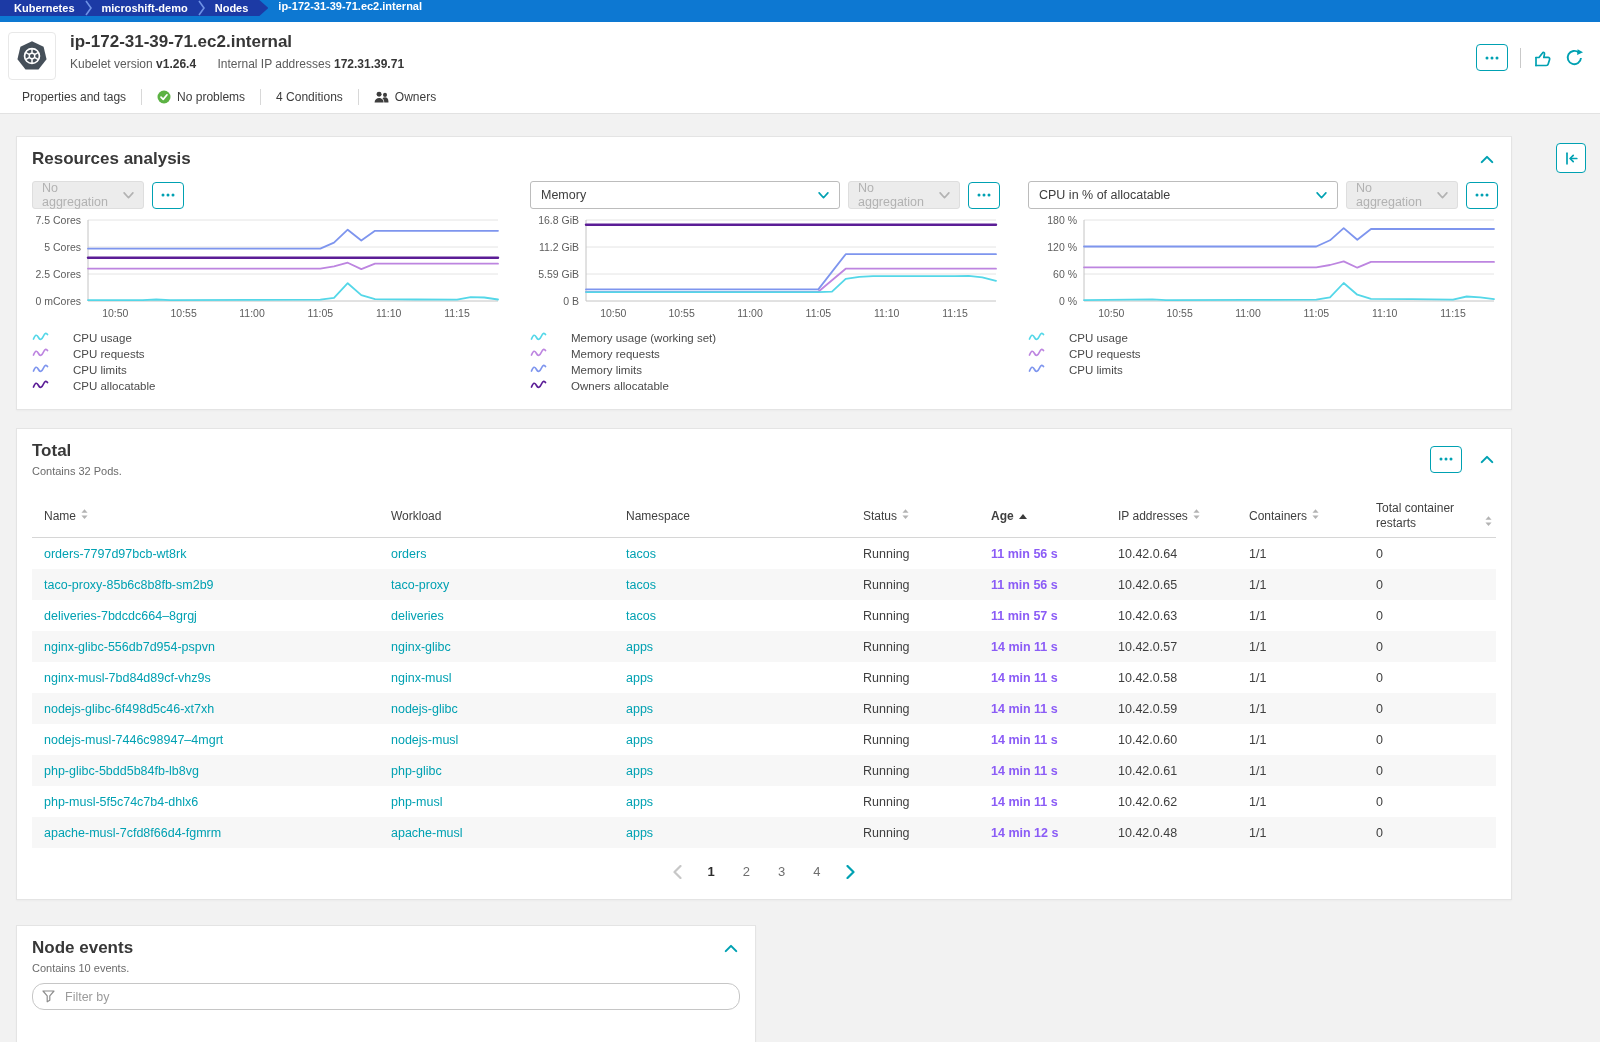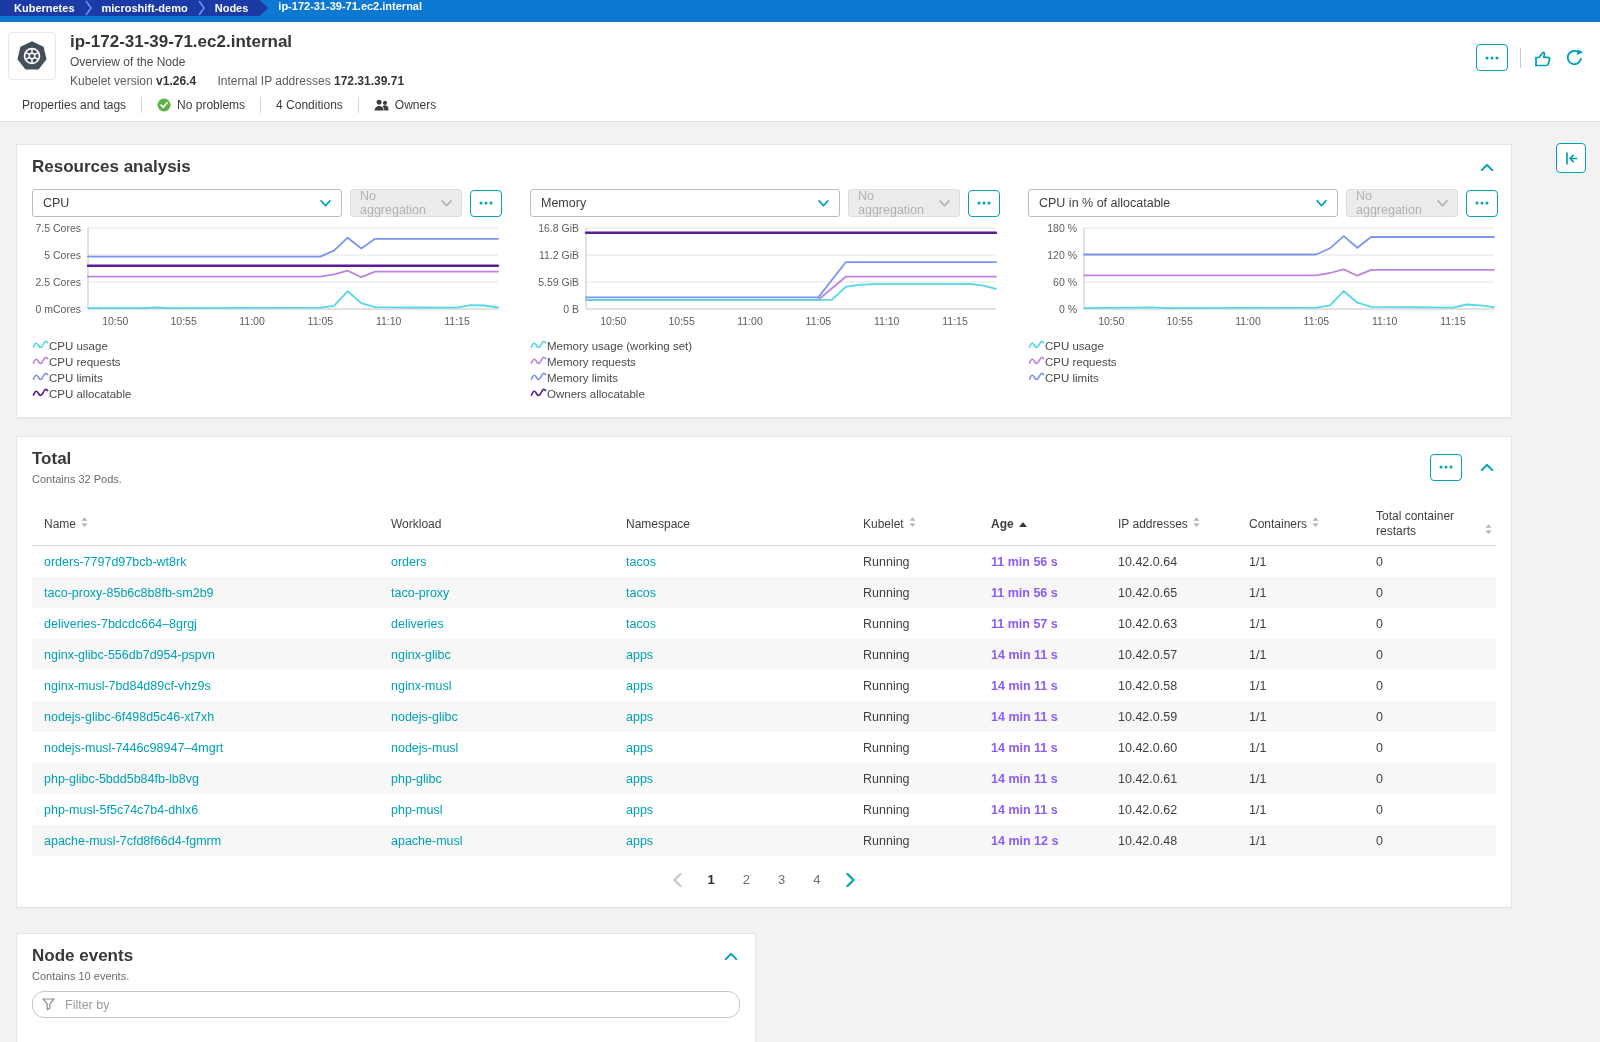--- a/index.html
+++ b/index.html
@@ -120,7 +120,6 @@
   </div>
   <div class="header-text">
     <div class="page-title">ip-172-31-39-71.ec2.internal</div>
-    <div class="page-subtitle">Overview of the Node</div>
     <div class="page-meta">
       <span class="meta-pair"><span>Kubelet version</span> <b>v1.26.4</b></span>
       <span class="meta-pair"><span>Internal IP addresses</span> <b>172.31.39.71</b></span>

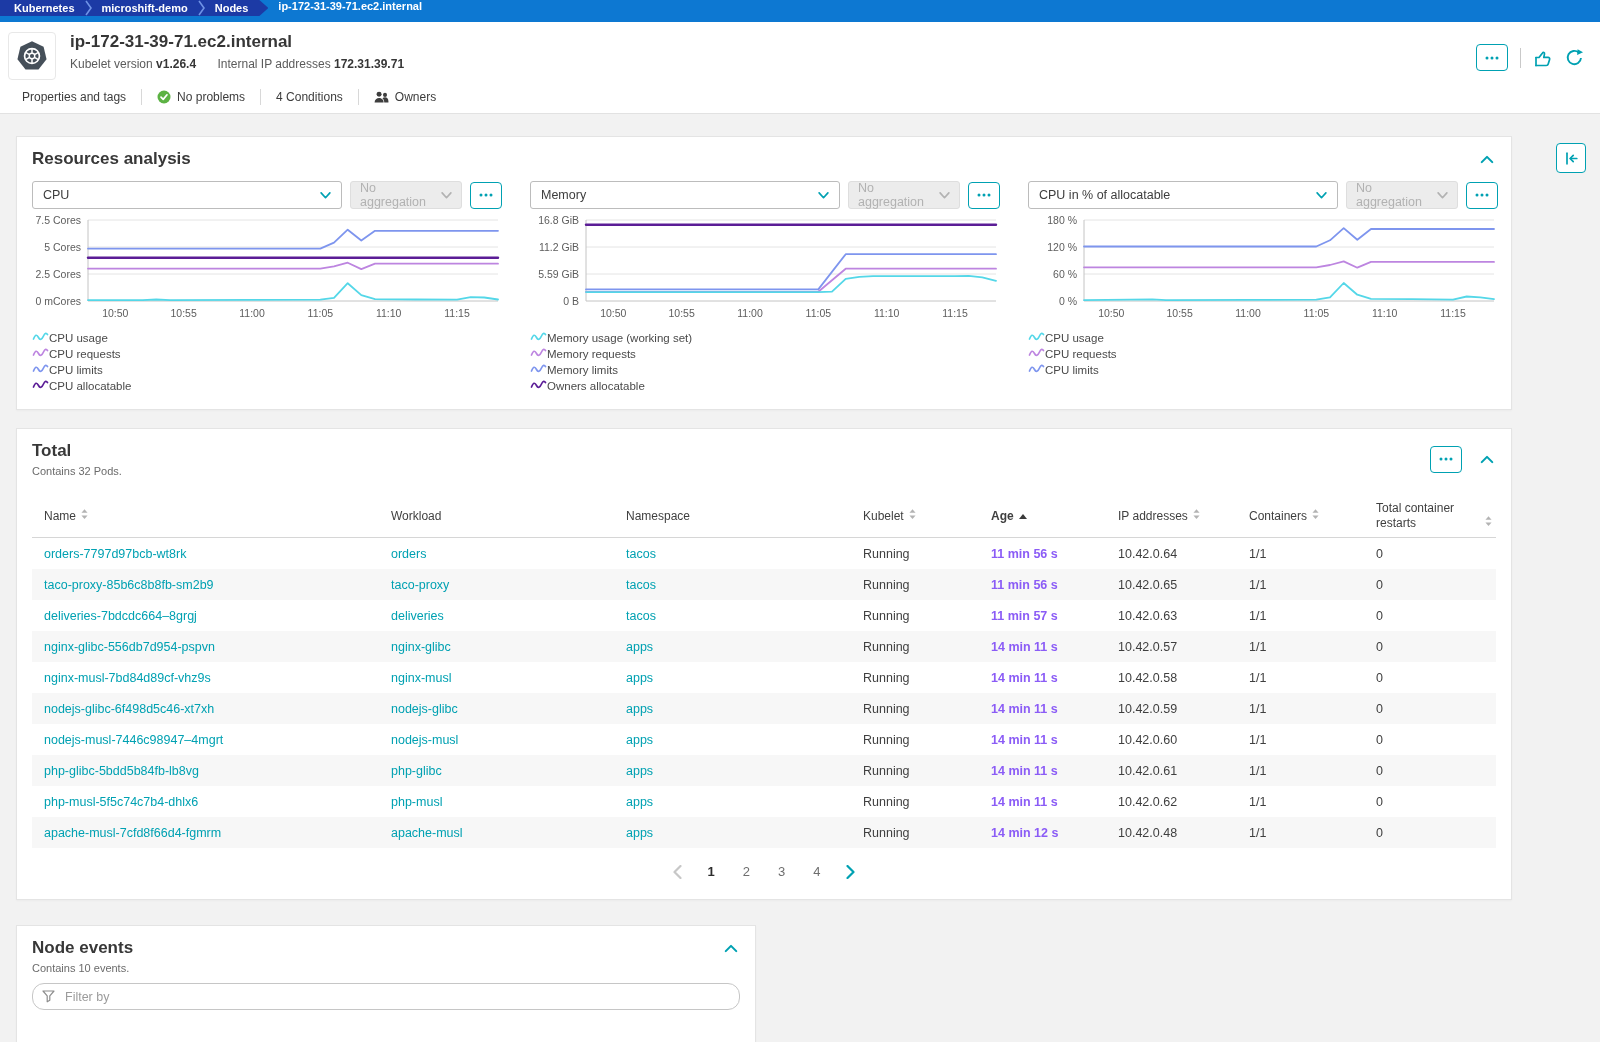--- a/index.html
+++ b/index.html
@@ -189,12 +189,6 @@
     <div class="charts-row" id="chartsRow">
         <div class="chart-group">
           <div class="selector-row">
-            <div class="metric-select">
-              <span>CPU</span>
-              <span><svg width="11" height="7" viewBox="0 0 12 8">
-                  <polyline points="1,1 6,6.5 11,1" fill="none" stroke="#00a1b2" stroke-width="1.9" stroke-linecap="round" stroke-linejoin="round"></polyline>
-                </svg></span>
-            </div>
             <div class="agg-select">
               <span>No aggregation</span>
               <span><svg width="11" height="7" viewBox="0 0 12 8">

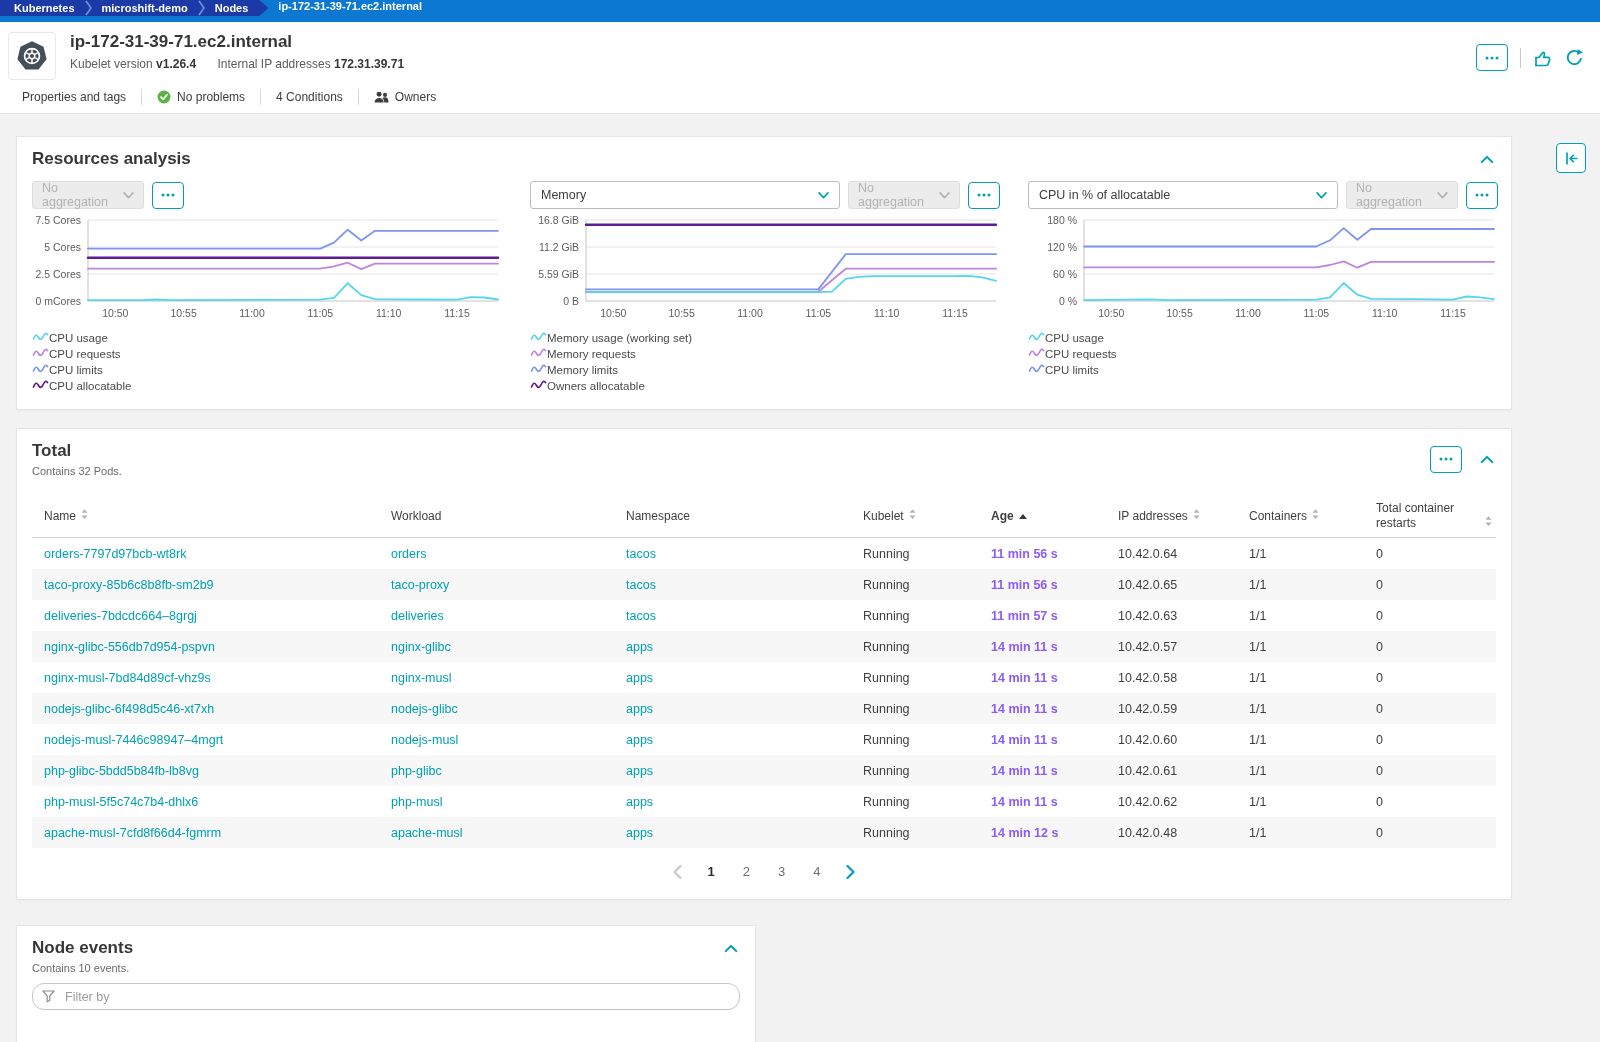--- a/index.html
+++ b/index.html
@@ -54,7 +54,7 @@
     display:flex; align-items:center; justify-content:space-between; padding:0 9px; font-size:12.5px; color:#b2b2b2; }
   .chart-svg { display:block; margin-top:6px; }
   .legend { list-style:none; margin:10px 0 0 0; padding:0; }
-  .legend li { display:flex; align-items:center; gap:0; font-size:11.5px; color:#4a4a4a; margin:3px 0; }
+  .legend li { display:flex; align-items:center; gap:24px; font-size:11.5px; color:#4a4a4a; margin:3px 0; }
   
   .pods-header-actions { display:flex; align-items:center; gap:16px; }
   .pod-grid { display:grid; grid-template-columns:347px 235px 237px 128px 127px 131px 127px 1fr; align-items:center; }

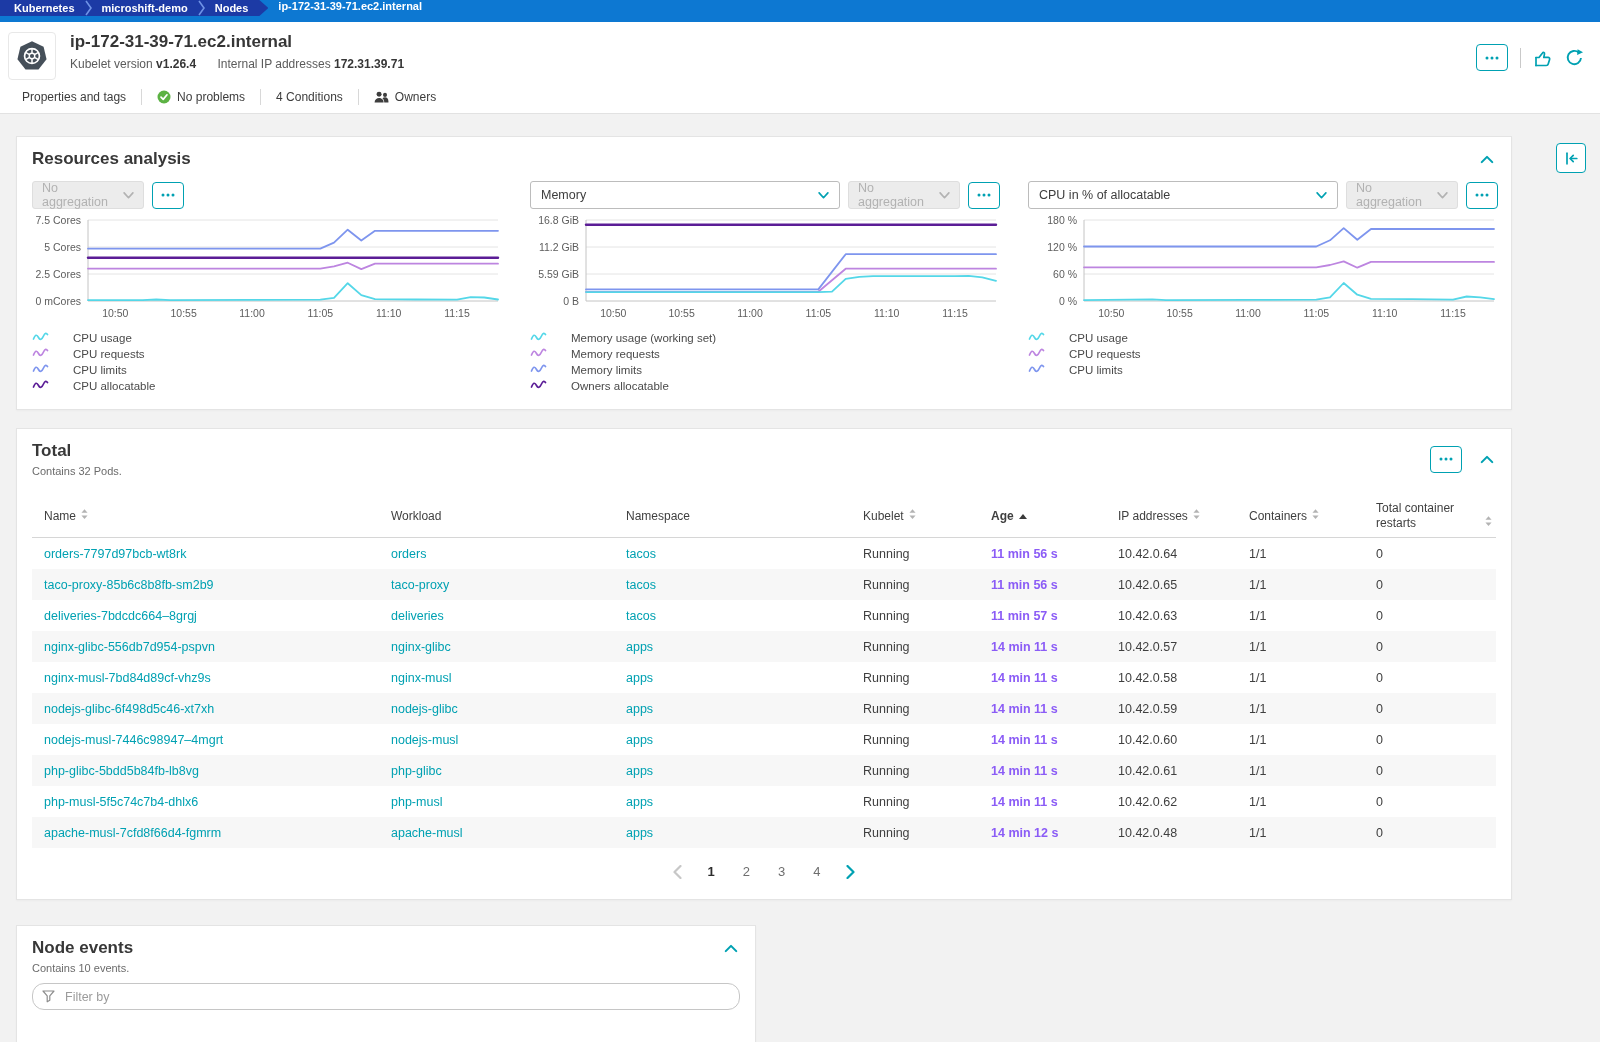--- a/index.html
+++ b/index.html
@@ -427,7 +427,7 @@
           <span>Namespace</span>
         </div>
         <div class="th">
-          <span>Kubelet</span>
+          <span>Status</span>
           <span><svg width="7" height="11" viewBox="0 0 8 12">
               <polygon points="4,0 7.5,4 0.5,4" fill="#b3b3b3"></polygon>
               <polygon points="0.5,7 7.5,7 4,11" fill="#b3b3b3"></polygon>

